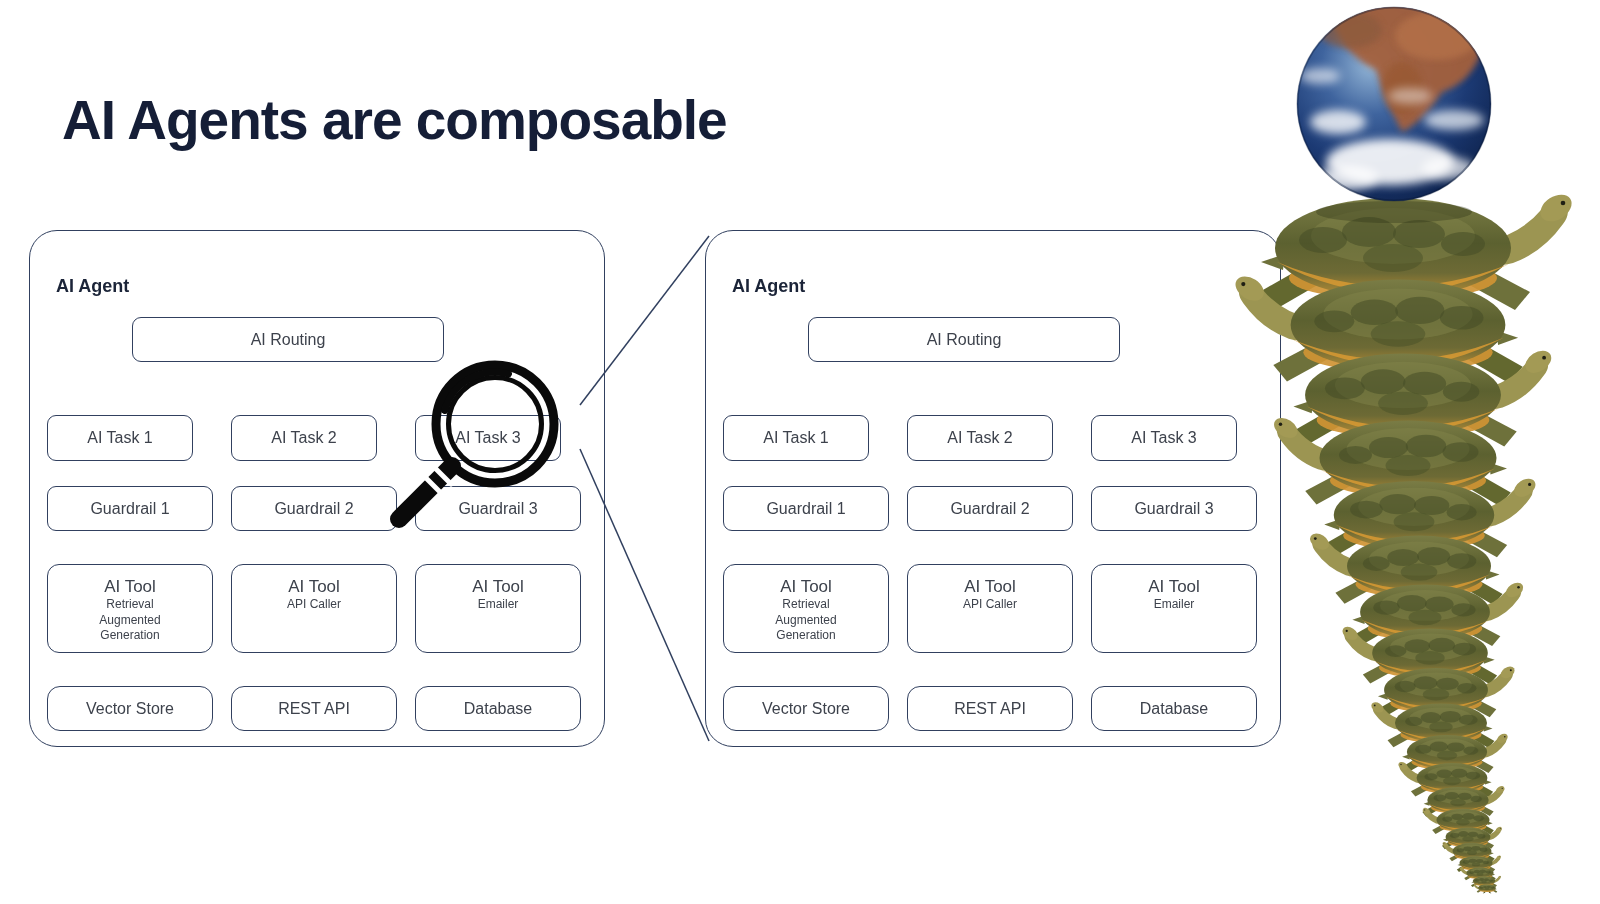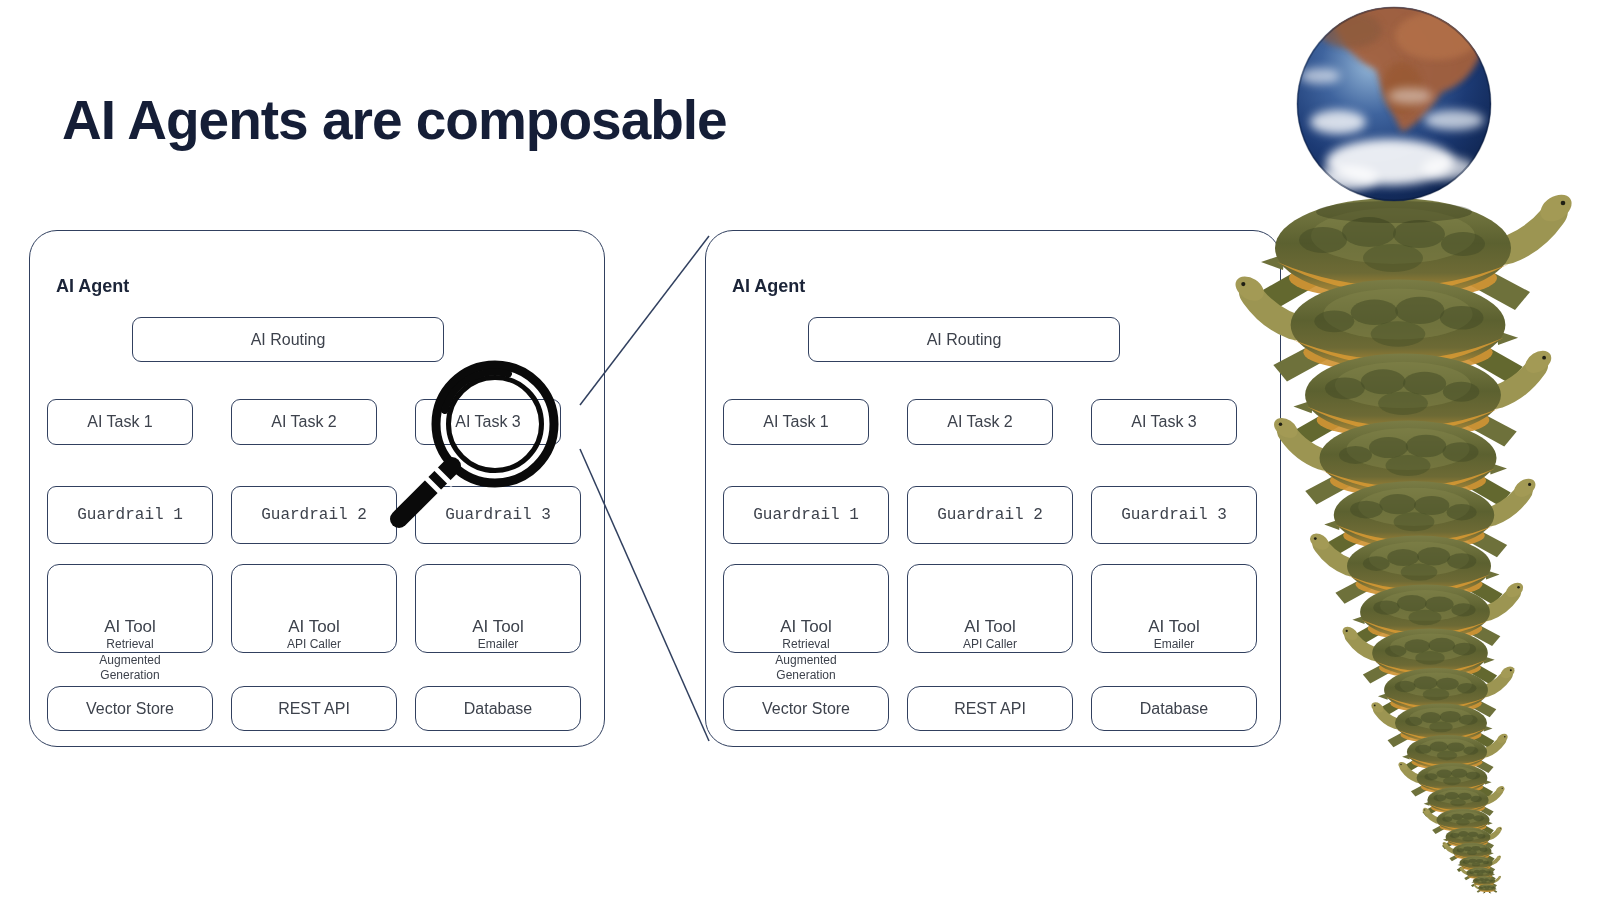--- a/index.html
+++ b/index.html
@@ -35,7 +35,7 @@
   }
   .routing{left:102px;top:86px;width:312px;height:45px;}
   .c1{left:17px}.c2{left:201px}.c3{left:385px}
-  .task{top:168px;width:146px;height:46px;}
+  .task{top:184px;width:146px;height:46px;}
   .guard{top:255px;width:166px;height:58px;font-family:Liberation Mono, monospace;}
   .tool{
     top:333px;width:166px;height:89px;border-radius:12px;

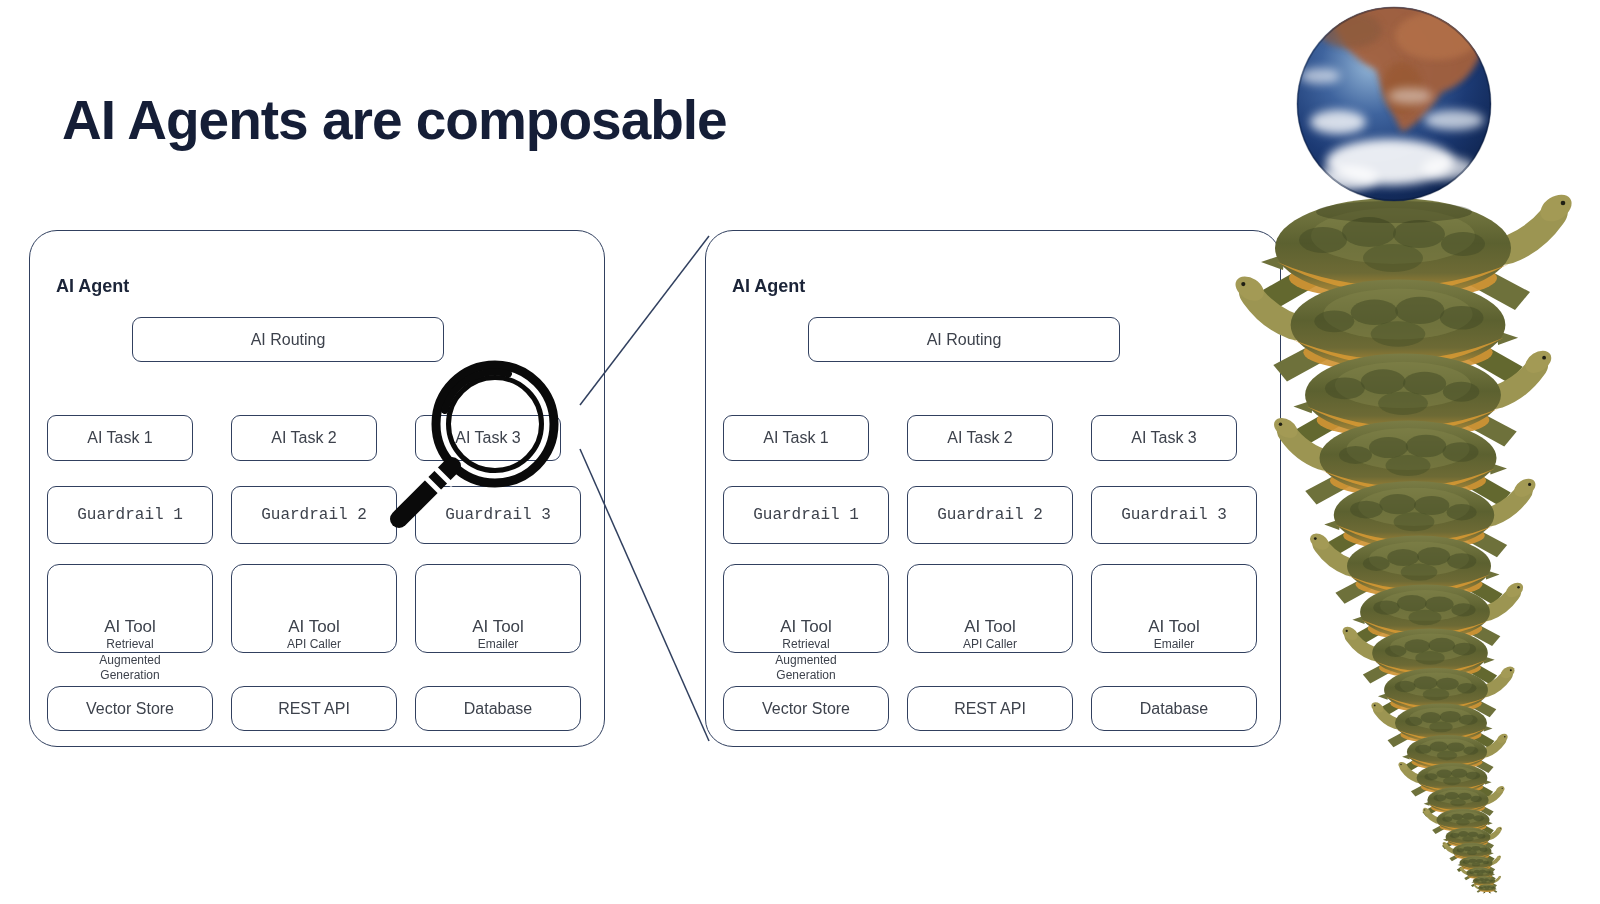--- a/index.html
+++ b/index.html
@@ -36,7 +36,7 @@
   .routing{left:102px;top:86px;width:312px;height:45px;}
   .c1{left:17px}.c2{left:201px}.c3{left:385px}
   .task{top:184px;width:146px;height:46px;}
-  .guard{top:255px;width:166px;height:58px;font-family:Liberation Mono, monospace;}
+  .guard{top:255px;width:166px;height:45px;}
   .tool{
     top:333px;width:166px;height:89px;border-radius:12px;
     flex-direction:column;justify-content:flex-start;padding-top:11px;

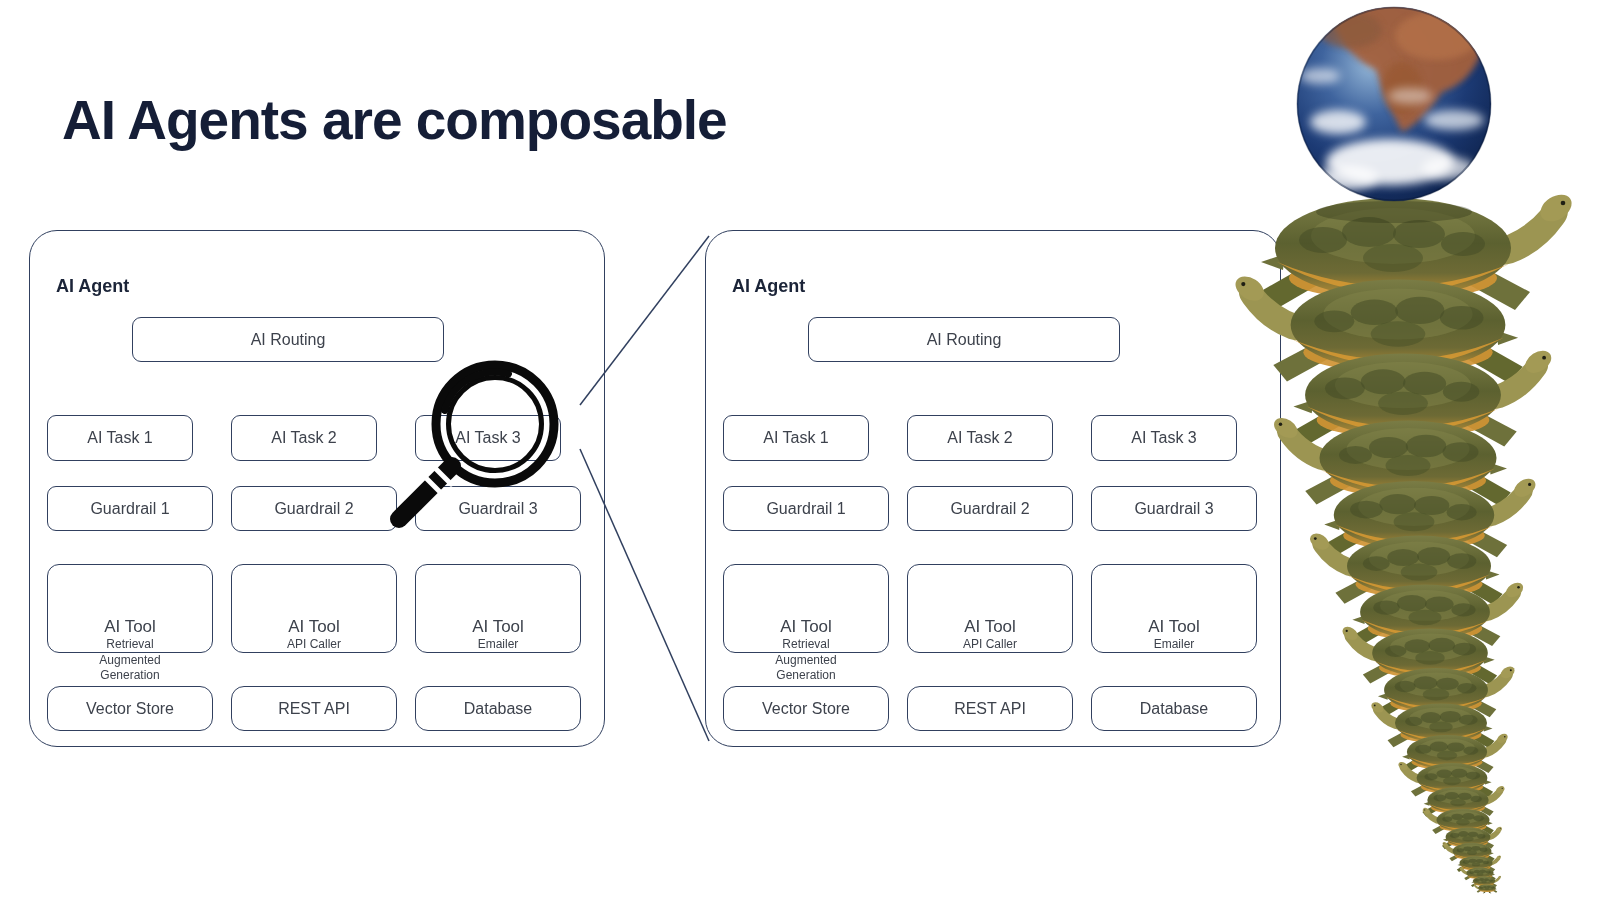--- a/index.html
+++ b/index.html
@@ -41,7 +41,7 @@
     top:333px;width:166px;height:89px;border-radius:12px;
     flex-direction:column;justify-content:flex-start;padding-top:11px;
   }
-  .tool-title{font-size:17px;line-height:1.25;margin-top:40px;}
+  .tool-title{font-size:17px;line-height:1.25;}
   .tool-sub{font-size:12px;line-height:1.3;width:96px;}
   .res{top:455px;width:166px;height:45px;border-radius:13px;}
   .overlay{position:absolute;left:0;top:0;pointer-events:none;}

